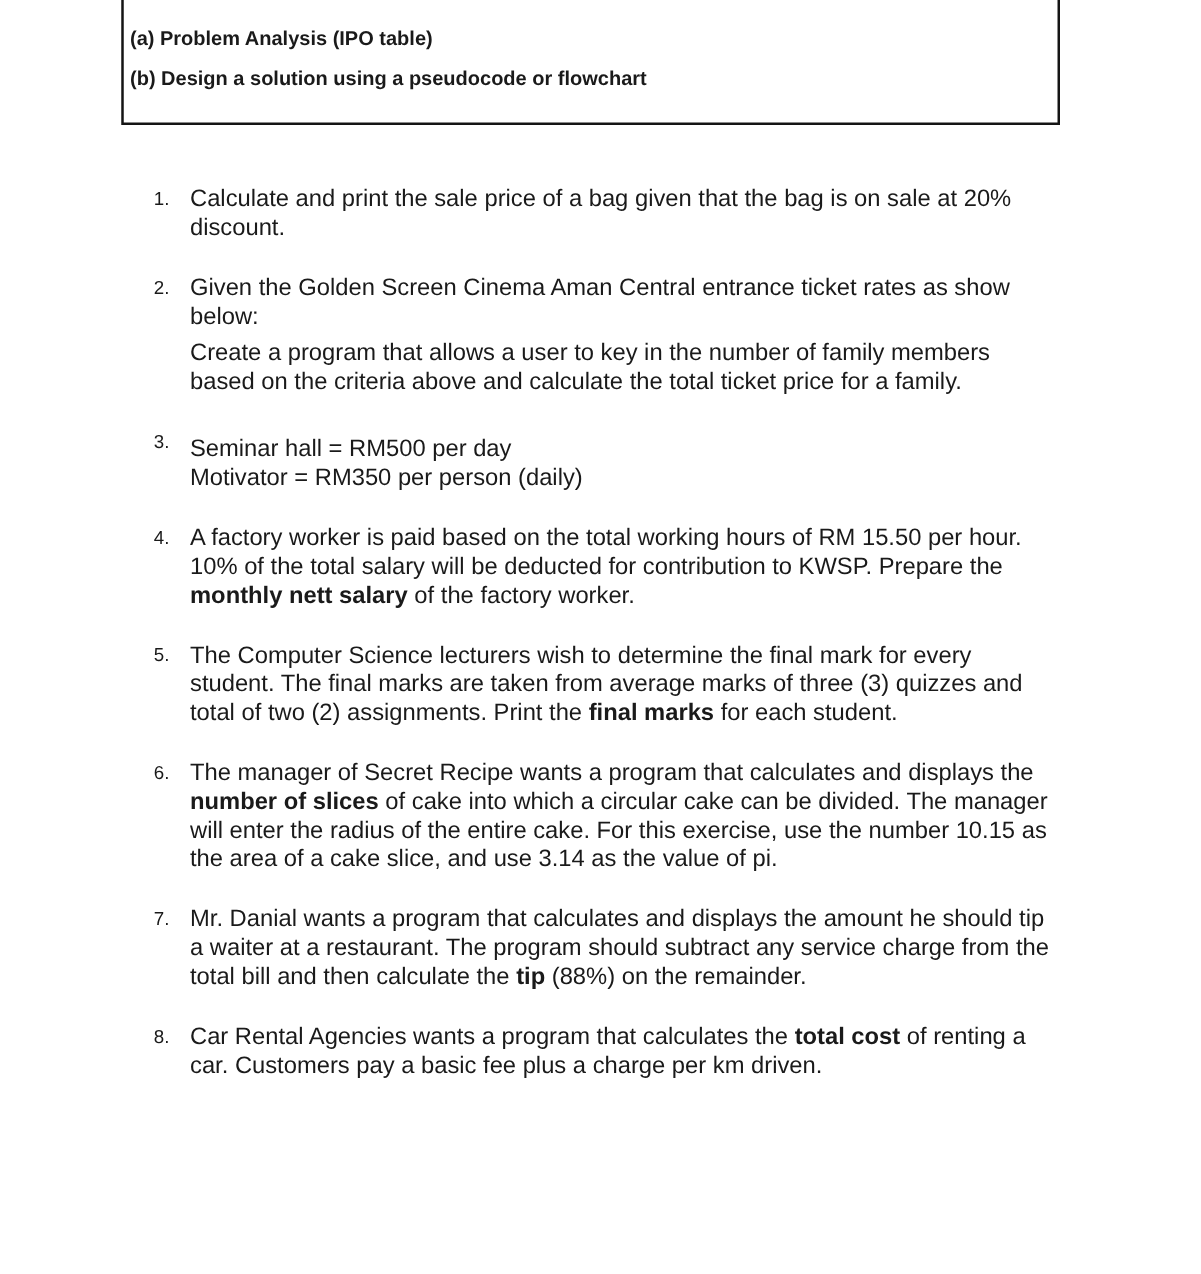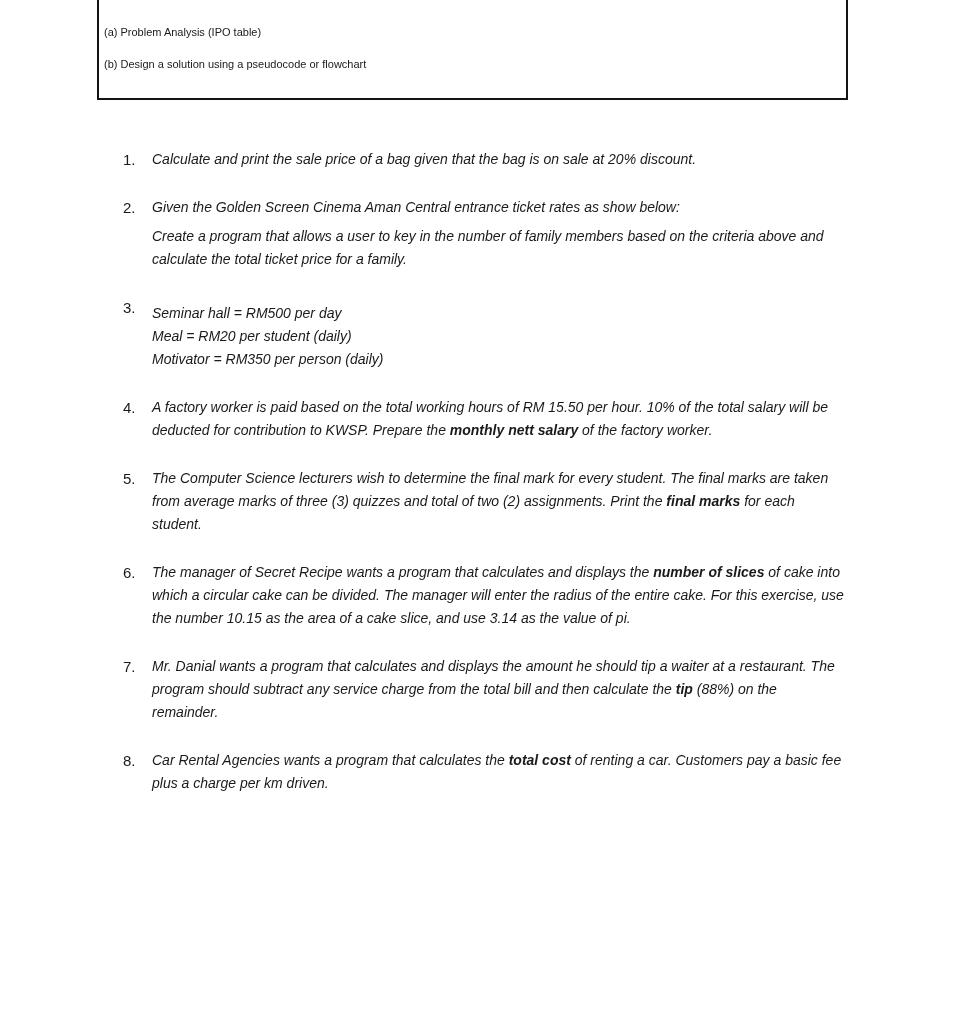--- a/index.html
+++ b/index.html
@@ -24,9 +24,10 @@
     padding: 28px 8px 0 5px;
   }
   .hb-line {
-    font-size: 11px;
+    font-size: 16px;
     line-height: 32px;
     white-space: pre-wrap;
+    font-weight: bold;
   }
   .questions {
     position: absolute;

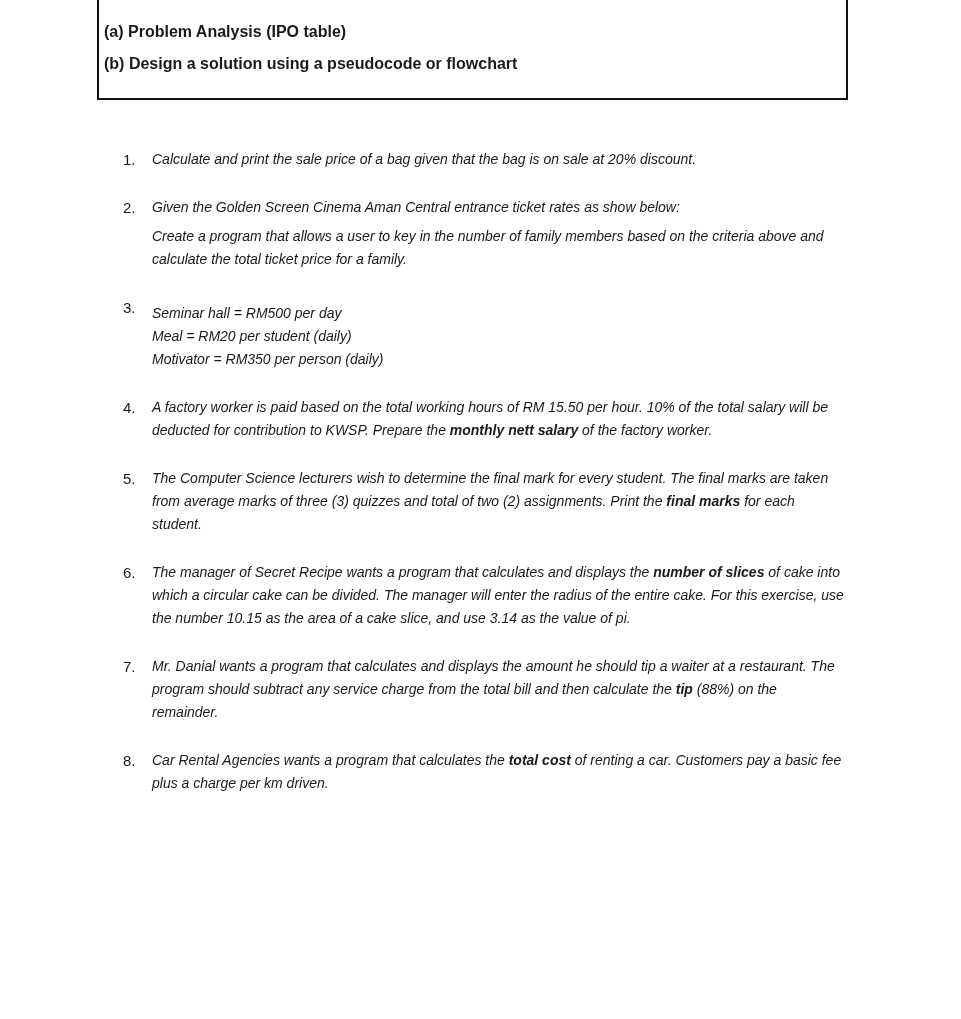--- a/index.html
+++ b/index.html
@@ -46,10 +46,9 @@
   }
   .qbody { flex: 1 1 auto; min-width: 0; }
   .block {
-    font-size: 14px;
+    font-size: 19px;
     line-height: 23px;
     white-space: pre-wrap;
-    font-style: italic;
   }
   .block.spaced { margin-top: 6px; }
   .block b { font-weight: bold; }

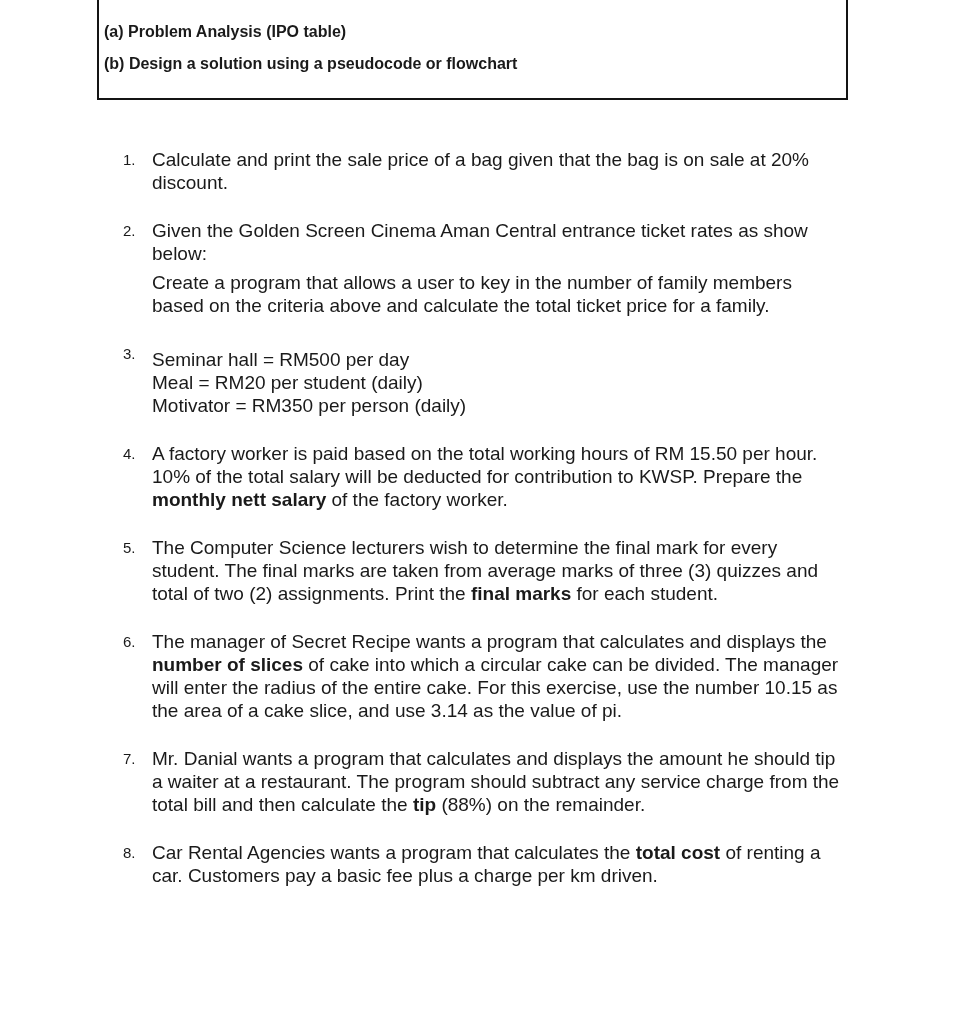--- a/index.html
+++ b/index.html
@@ -81,7 +81,6 @@
         <span class="qnum">3.</span>
         <div class="qbody">
           <p class="block spaced"><span>Seminar hall = RM500 per day</span></p>
-          <p class="block"><span>Meal = RM20 per student (daily)</span></p>
           <p class="block"><span>Motivator = RM350 per person (daily)</span></p>
         </div>
       </div>

